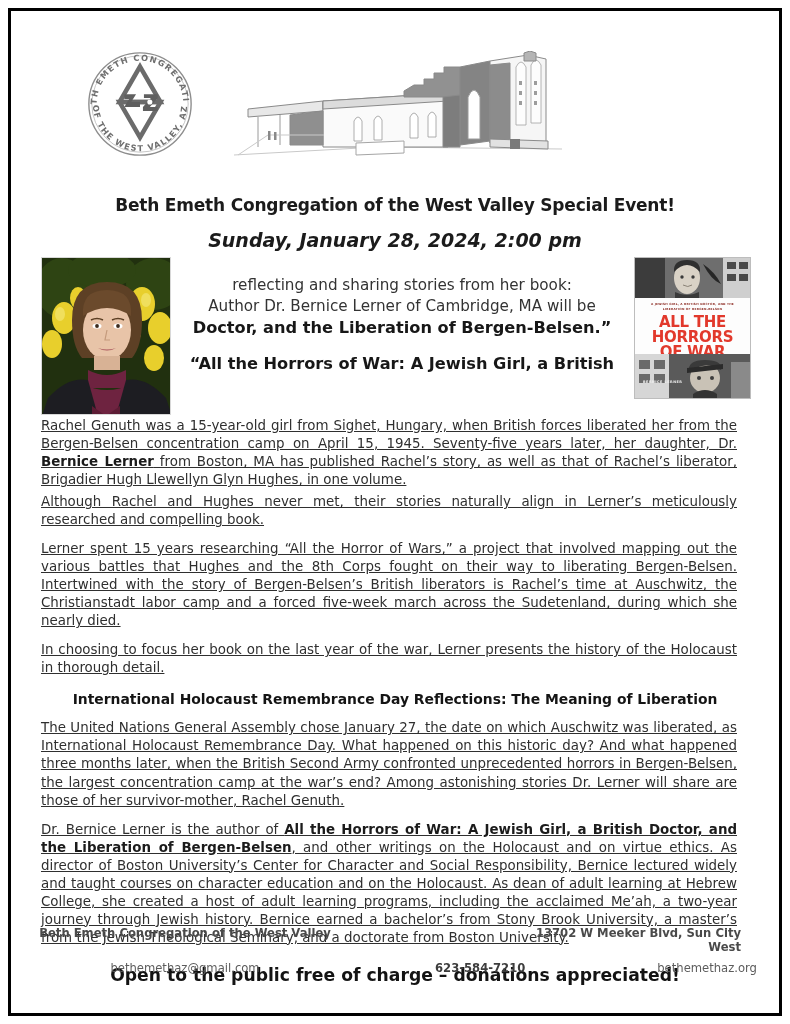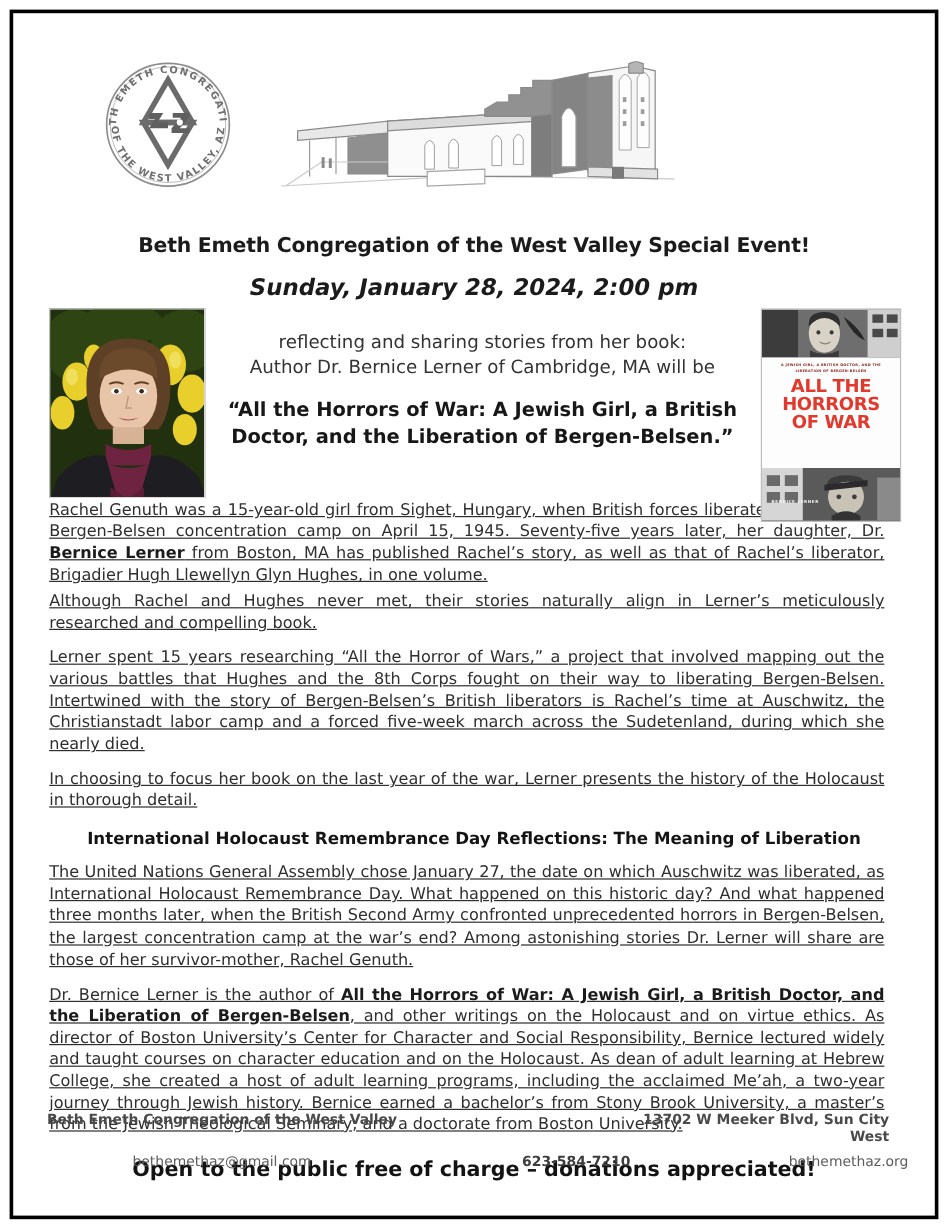--- a/index.html
+++ b/index.html
@@ -78,7 +78,7 @@
   .book-cover {
     position: absolute;
     right: 6px; top: 0;
-    width: 117px; height: 178px;
+    width: 117px; height: 142px;
     border: 1px solid #bdbdbd;
     background: #ffffff;
     overflow: hidden;

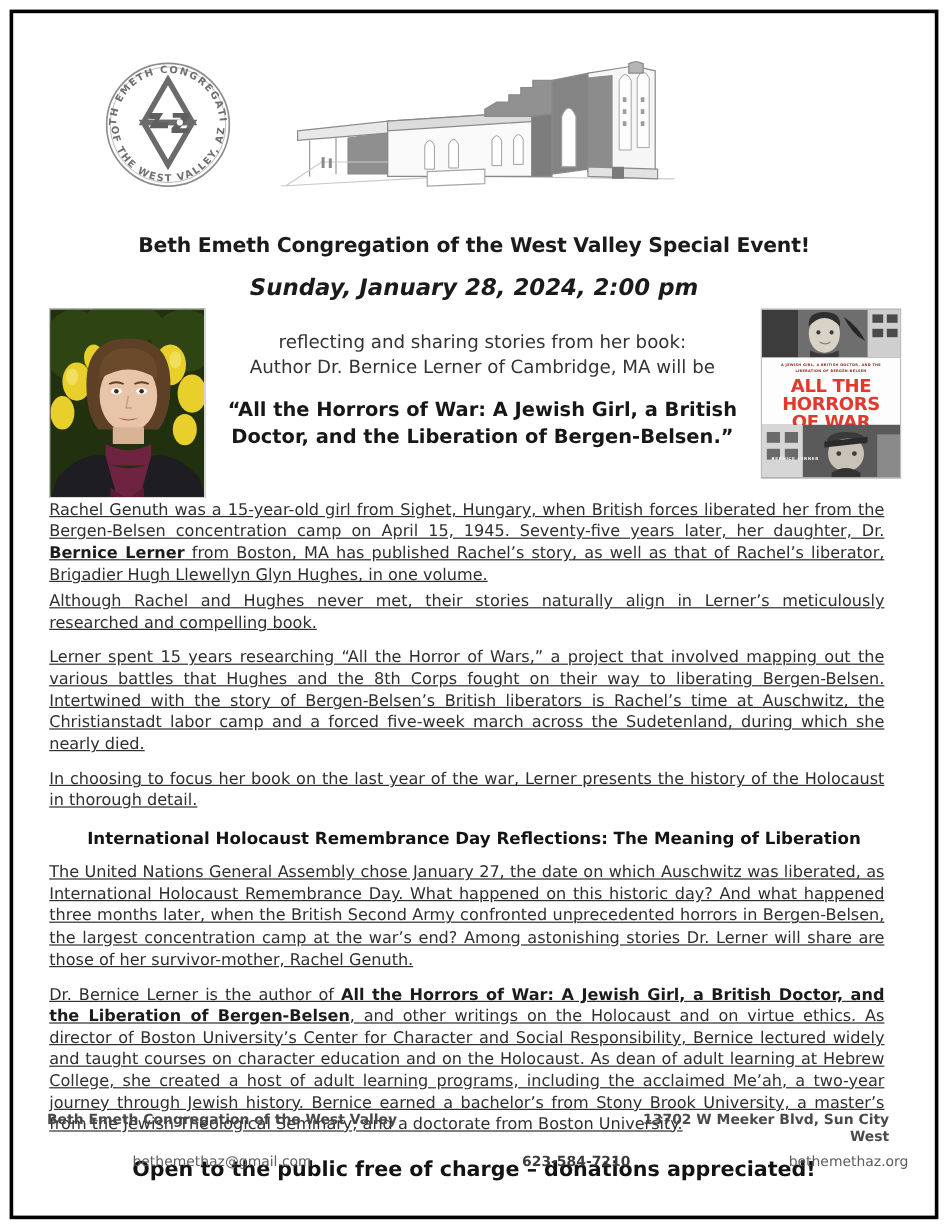--- a/index.html
+++ b/index.html
@@ -361,8 +361,8 @@
       <div class="intro-block">
         <div class="intro-line">reflecting and sharing stories from her book:</div>
         <div class="intro-line">Author Dr. Bernice Lerner of Cambridge, MA will be</div>
+        <div class="book-title-line" style="margin-top:0">Doctor, and the Liberation of Bergen-Belsen.”</div>
         <div class="book-title-line">“All the Horrors of War: A Jewish Girl, a British</div>
-        <div class="book-title-line" style="margin-top:0">Doctor, and the Liberation of Bergen-Belsen.”</div>
       </div>
 
       <div class="book-cover">

